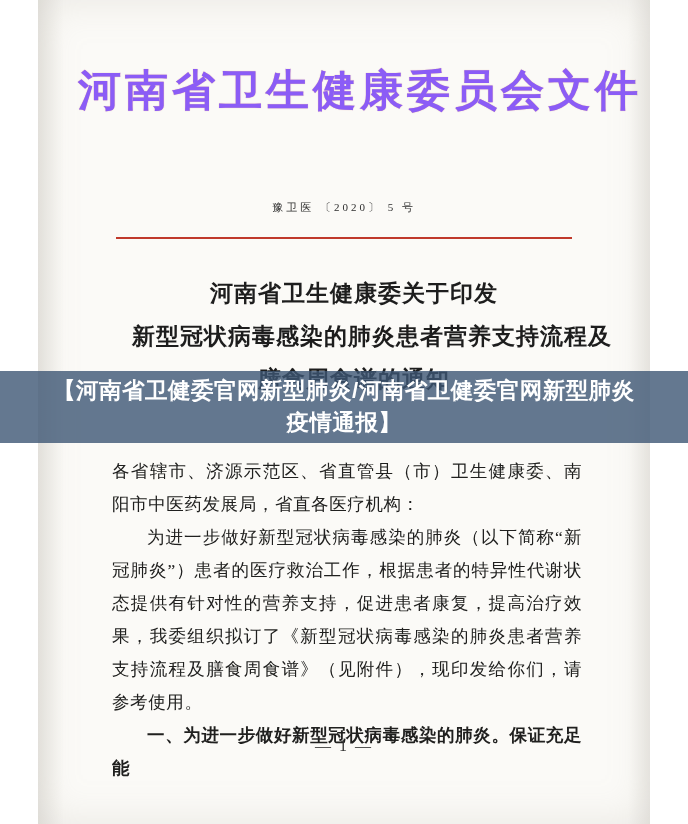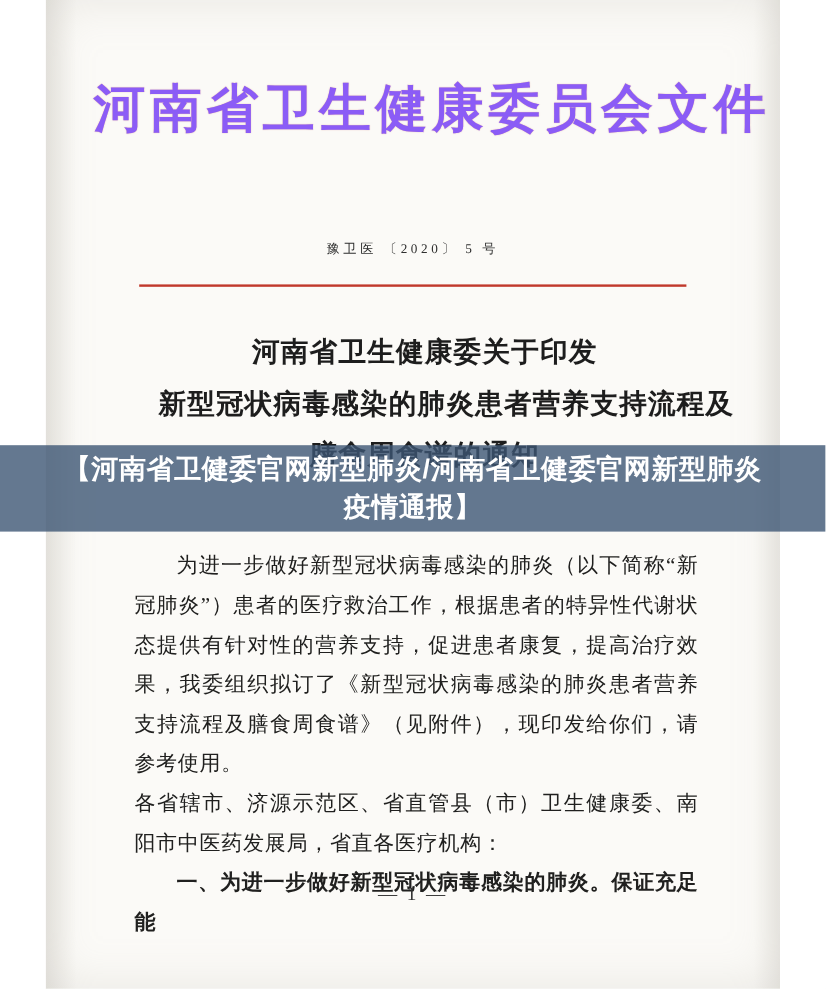--- a/index.html
+++ b/index.html
@@ -202,8 +202,8 @@
     </div>
 
     <div class="body-block">
+      <span class="body-para">各省辖市、济源示范区、省直管县（市）卫生健康委、南阳市中医药发展局，省直各医疗机构：</span>
       <span class="body-para indent">为进一步做好新型冠状病毒感染的肺炎（以下简称“新冠肺炎”）患者的医疗救治工作，根据患者的特异性代谢状态提供有针对性的营养支持，促进患者康复，提高治疗效果，我委组织拟订了《新型冠状病毒感染的肺炎患者营养支持流程及膳食周食谱》（见附件），现印发给你们，请参考使用。</span>
-      <span class="body-para">各省辖市、济源示范区、省直管县（市）卫生健康委、南阳市中医药发展局，省直各医疗机构：</span>
       <span class="bold-item">一、为进一步做好新型冠状病毒感染的肺炎。保证充足能</span>
     </div>
 

